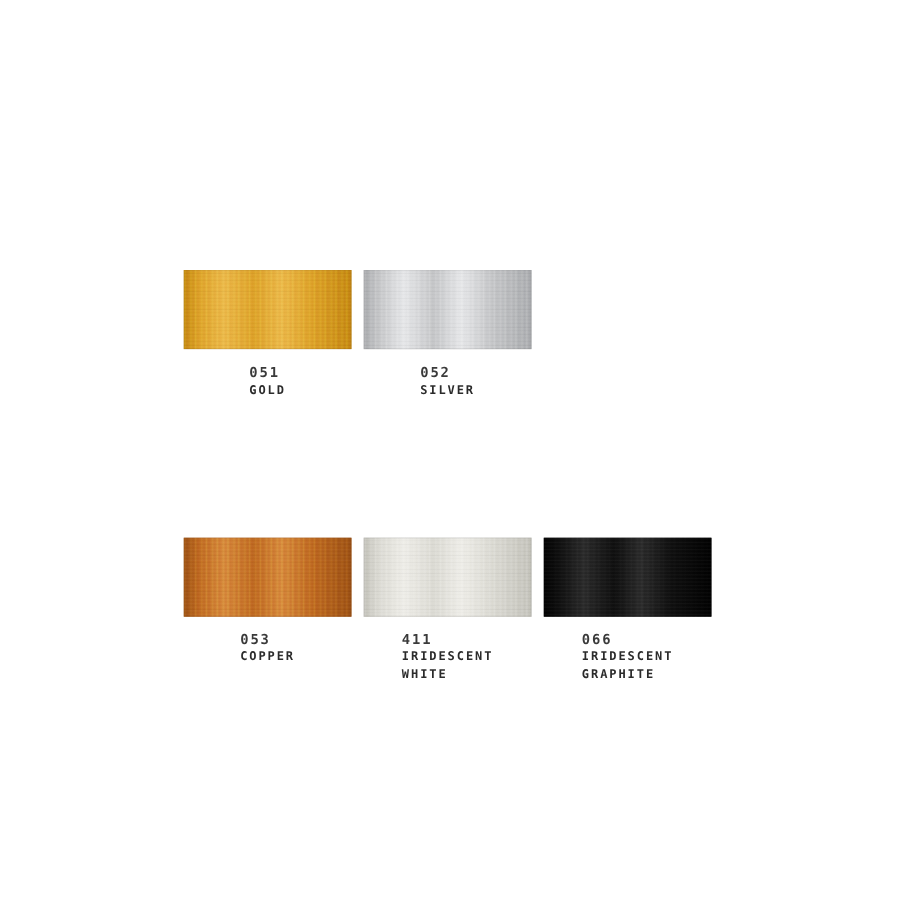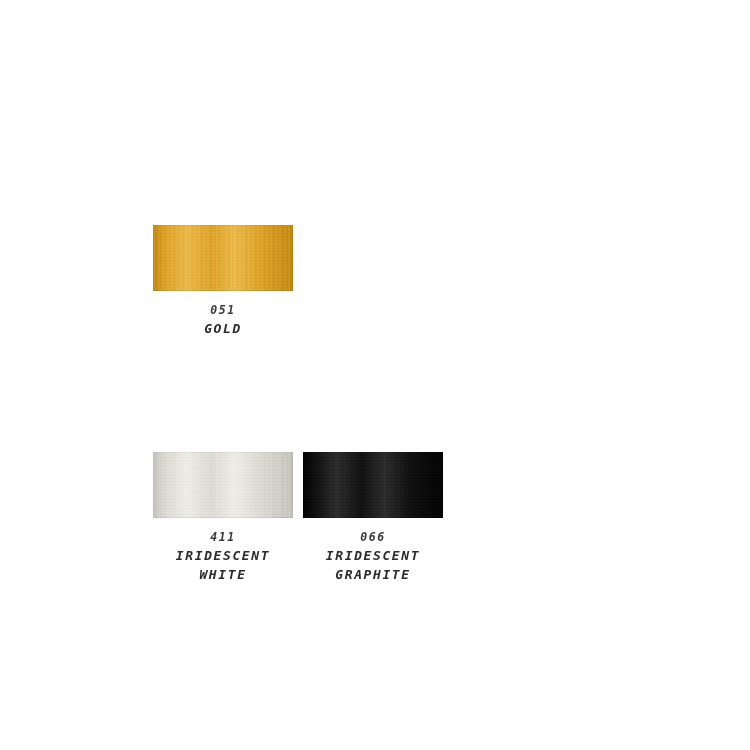--- a/index.html
+++ b/index.html
@@ -106,10 +106,8 @@
 
   .swatch-caption {
     margin-top: 11px;
-    text-align: center;
     color: #2e2e2e;
     line-height: 1.47;
-    font-style: italic;
   }
 
   .swatch-code {

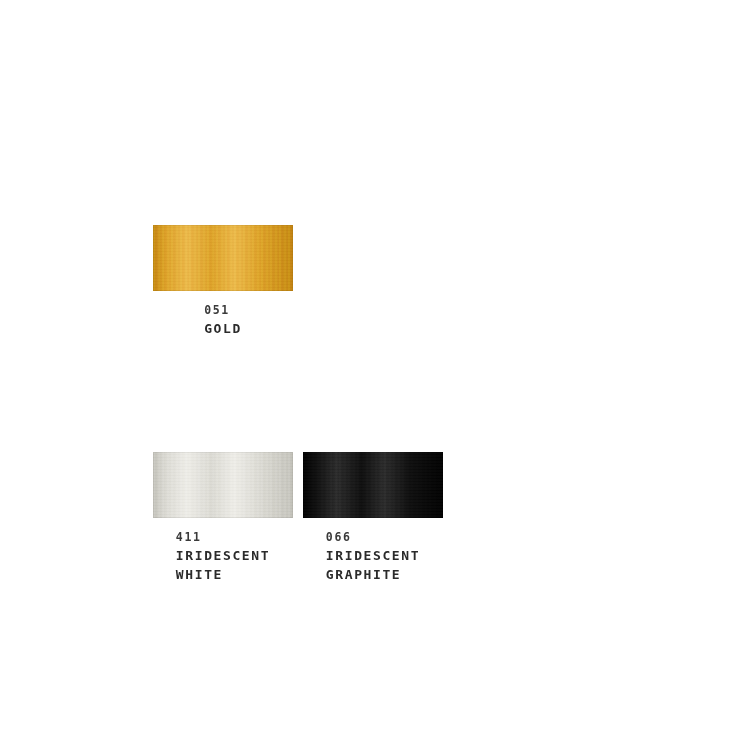--- a/index.html
+++ b/index.html
@@ -149,6 +149,19 @@
         </div>
       </div>
 
+      <div class="swatch-cell">
+        <div class="swatch-chip">
+          <div class="chip-base" style="background: rgb(198, 199, 201);"></div>
+          <div class="chip-sheen" style="background: linear-gradient(90deg, rgb(169, 171, 174) 0%, rgb(198, 199, 201) 9%, rgb(233, 234, 236) 24%, rgb(198, 199, 201) 42%, rgb(233, 234, 236) 58%, rgb(198, 199, 201) 76%, rgb(169, 171, 174) 100%); opacity: 0.92;"></div>
+          <div class="chip-streak"></div>
+          <div class="chip-grain"></div>
+          <div class="chip-edge"></div>
+        </div>
+        <div class="swatch-caption">
+          <span class="swatch-code">052</span>
+          <span class="swatch-name">SILVER</span>
+        </div>
+      </div>
 
 
     </div>

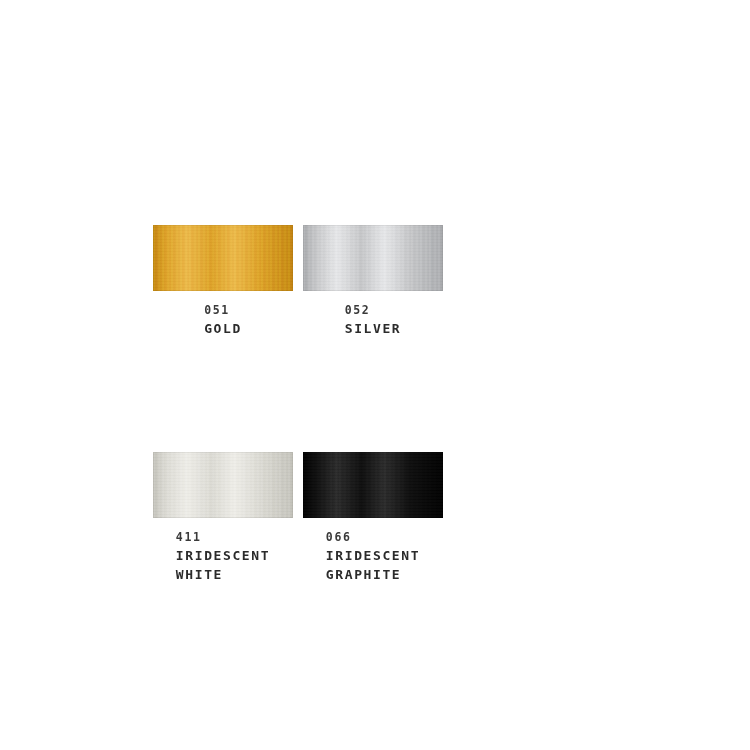--- a/index.html
+++ b/index.html
@@ -120,7 +120,7 @@
 
   .swatch-name {
     display: block;
-    font-size: 13px;
+    font-size: 10px;
     letter-spacing: 1.6px;
     color: #2b2b2b;
     font-weight: 700;

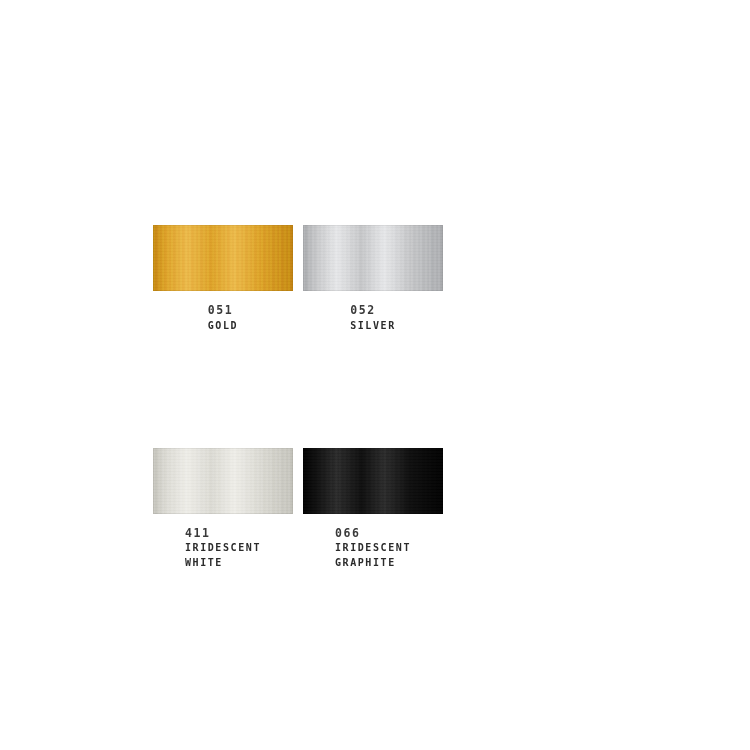--- a/index.html
+++ b/index.html
@@ -168,6 +168,19 @@
 
     <div class="swatch-row">
 
+      <div class="swatch-cell">
+        <div class="swatch-chip">
+          <div class="chip-base" style="background: rgb(192, 106, 32);"></div>
+          <div class="chip-sheen" style="background: linear-gradient(90deg, rgb(154, 79, 18) 0%, rgb(192, 106, 32) 9%, rgb(217, 139, 60) 24%, rgb(192, 106, 32) 42%, rgb(217, 139, 60) 58%, rgb(192, 106, 32) 76%, rgb(154, 79, 18) 100%); opacity: 0.92;"></div>
+          <div class="chip-streak"></div>
+          <div class="chip-grain"></div>
+          <div class="chip-edge"></div>
+        </div>
+        <div class="swatch-caption">
+          <span class="swatch-code">053</span>
+          <span class="swatch-name">COPPER</span>
+        </div>
+      </div>
 
       <div class="swatch-cell">
         <div class="swatch-chip">

